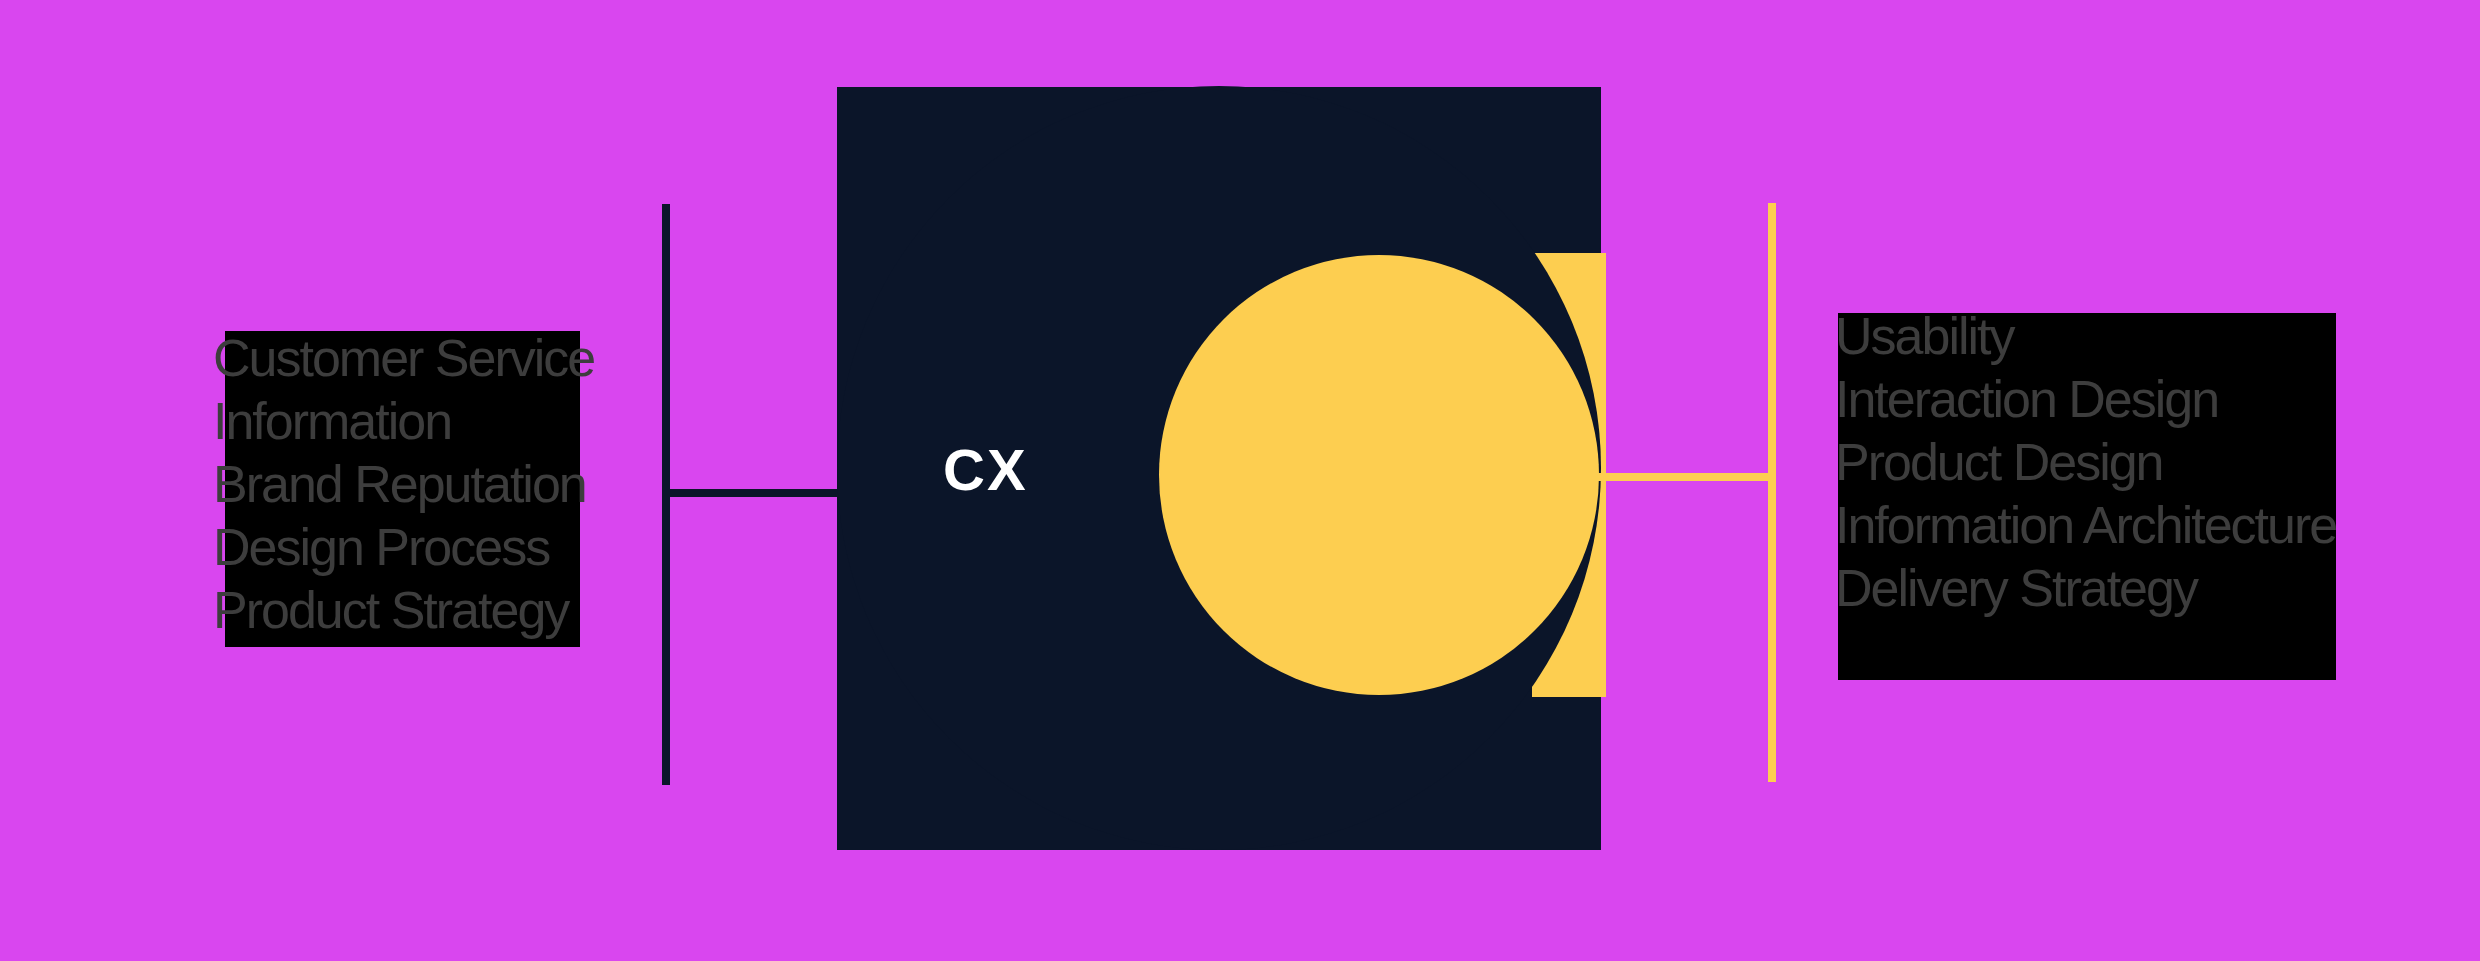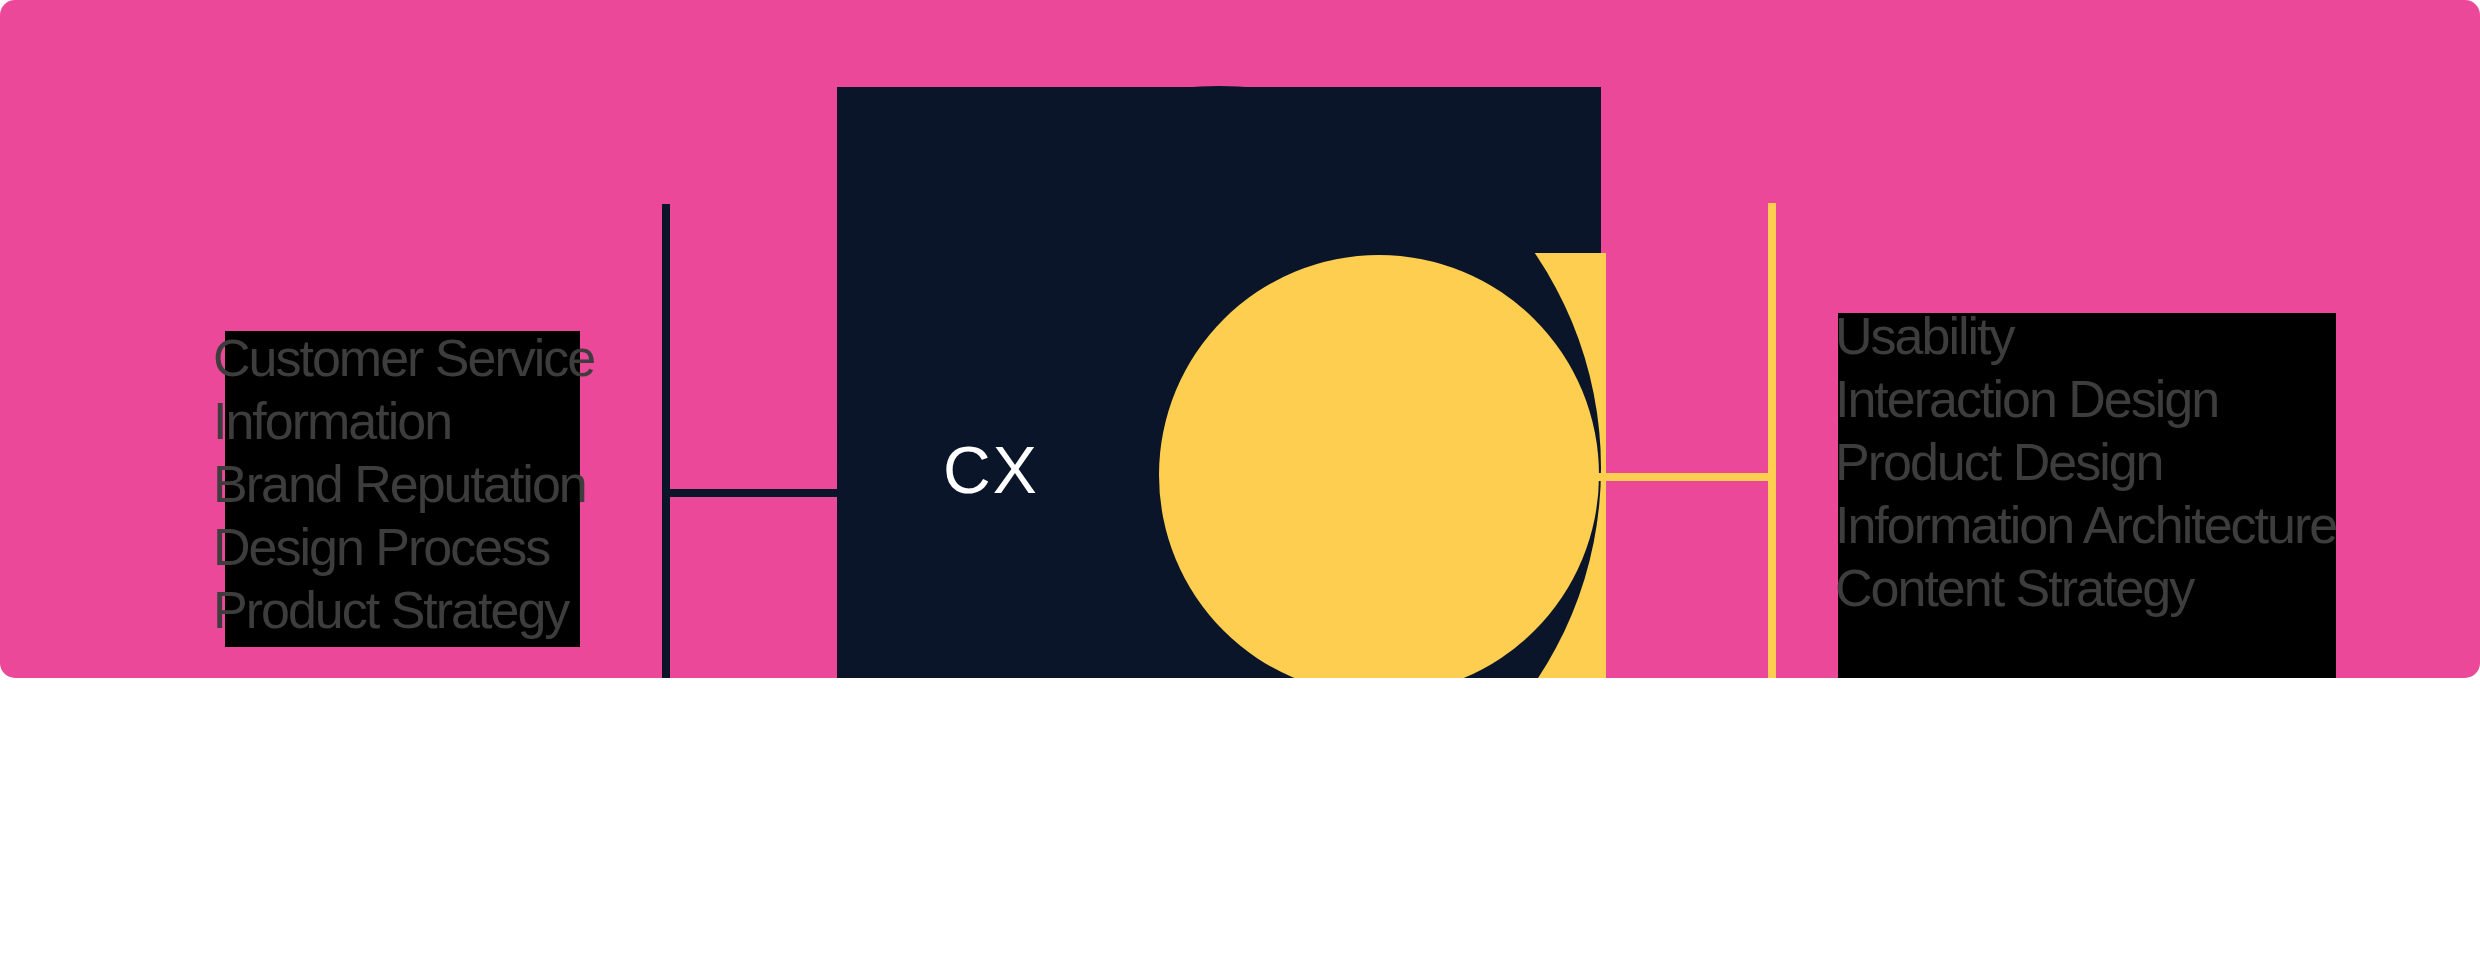--- a/index.html
+++ b/index.html
@@ -4,8 +4,8 @@
 <style>
   html,body { margin:0; padding:0; background:#ffffff; }
   .stage {
-    position:relative; width:2480px; height:678px; background:#ec4899;
-    overflow:hidden; font-family:"Liberation Sans", sans-serif;border-radius:15px;
+    position:relative; width:2480px; height:961px; background:#d946ef;
+    overflow:hidden; font-family:"Liberation Sans", sans-serif;
   }
   
   .panel { position:absolute; background:#000000; }

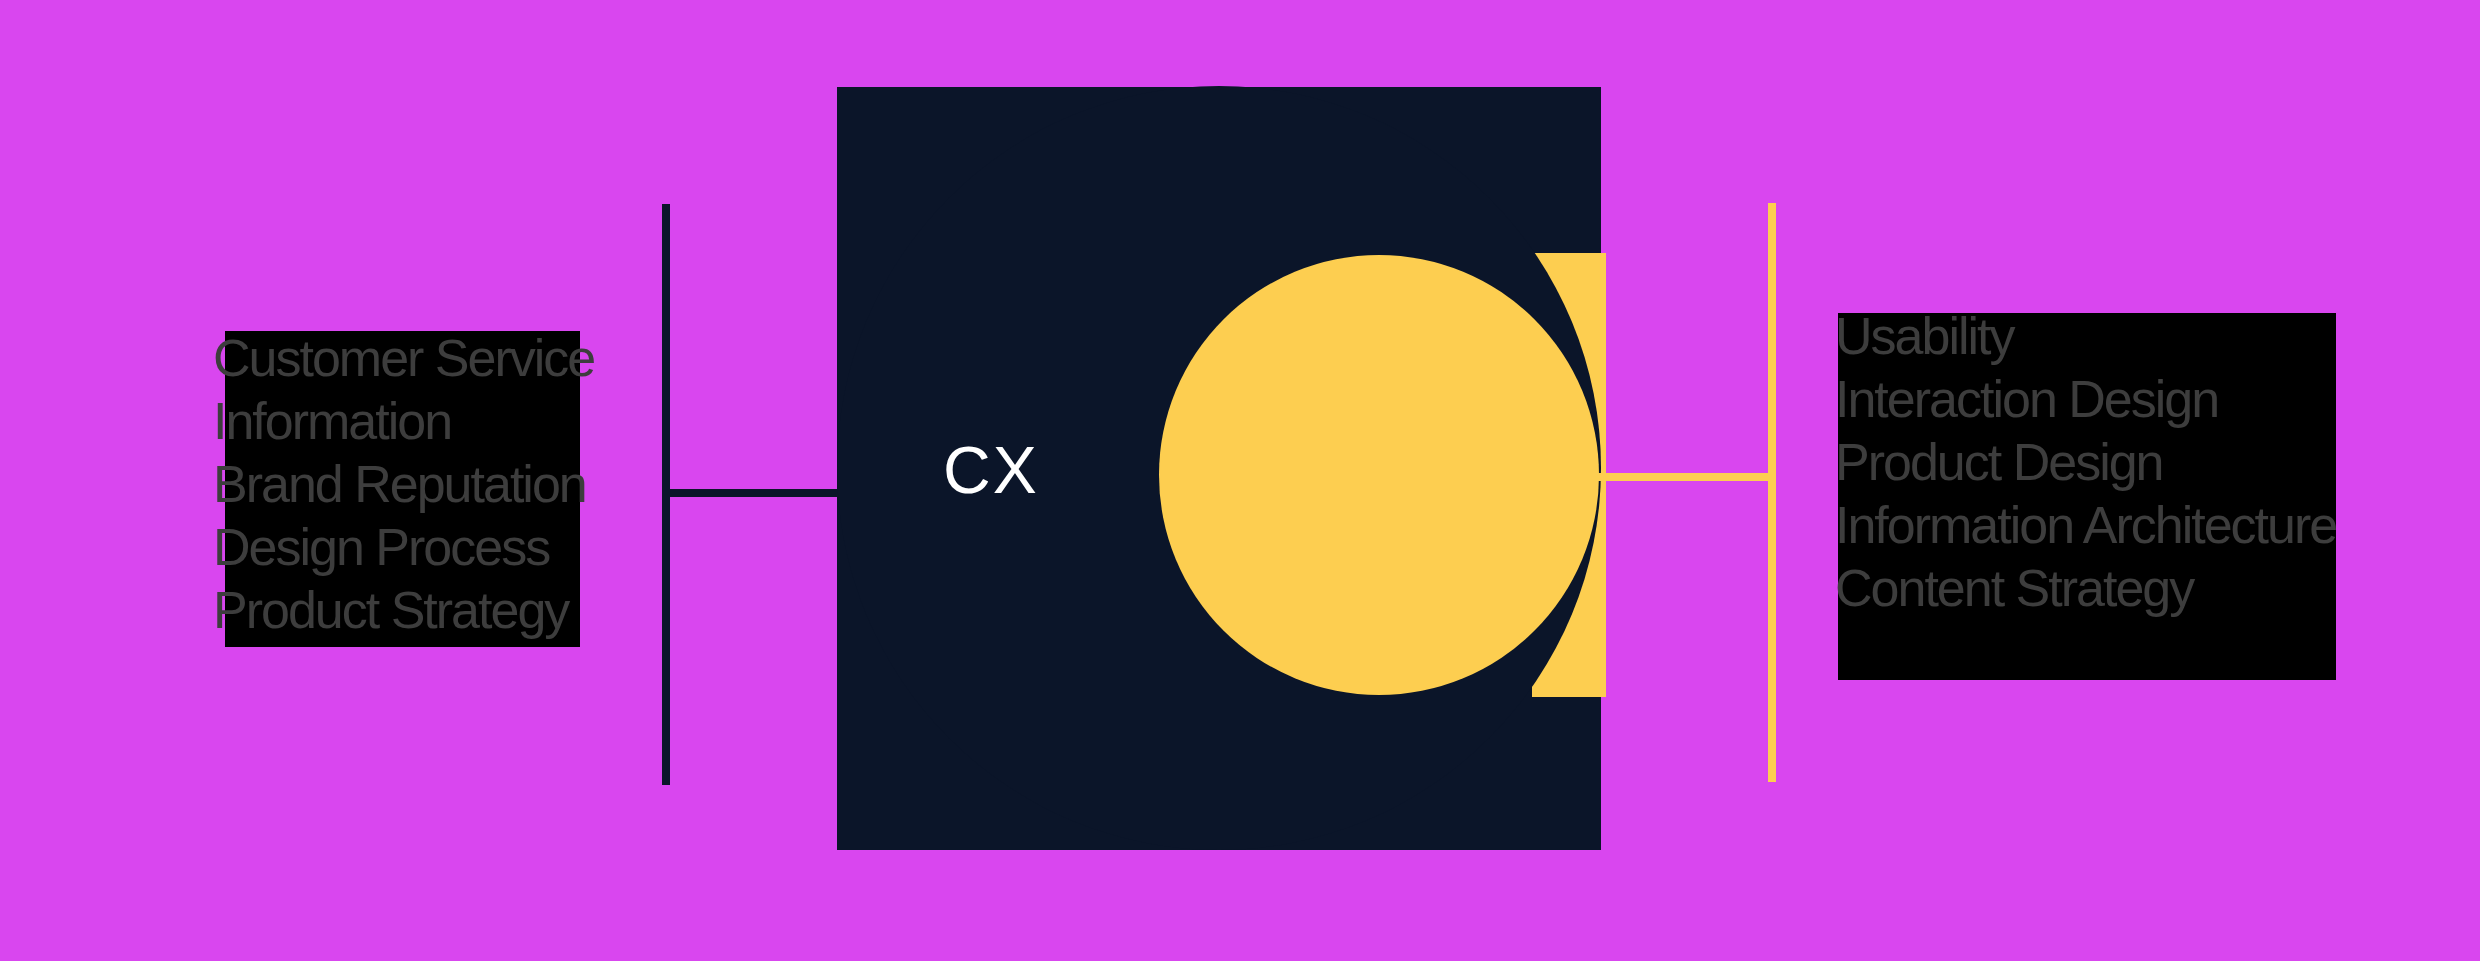--- a/index.html
+++ b/index.html
@@ -45,7 +45,7 @@
     border-radius:50%; background:#fdce50; z-index:4;
   }
   .big-label {
-    position:absolute; z-index:5; font-weight:400; font-size:66px;
+    position:absolute; z-index:5; font-weight:700; font-size:58px;
     line-height:104px; letter-spacing:2px; white-space:nowrap;
   }
   .cx-label { left:943px;  top:418px; color:#ffffff; }

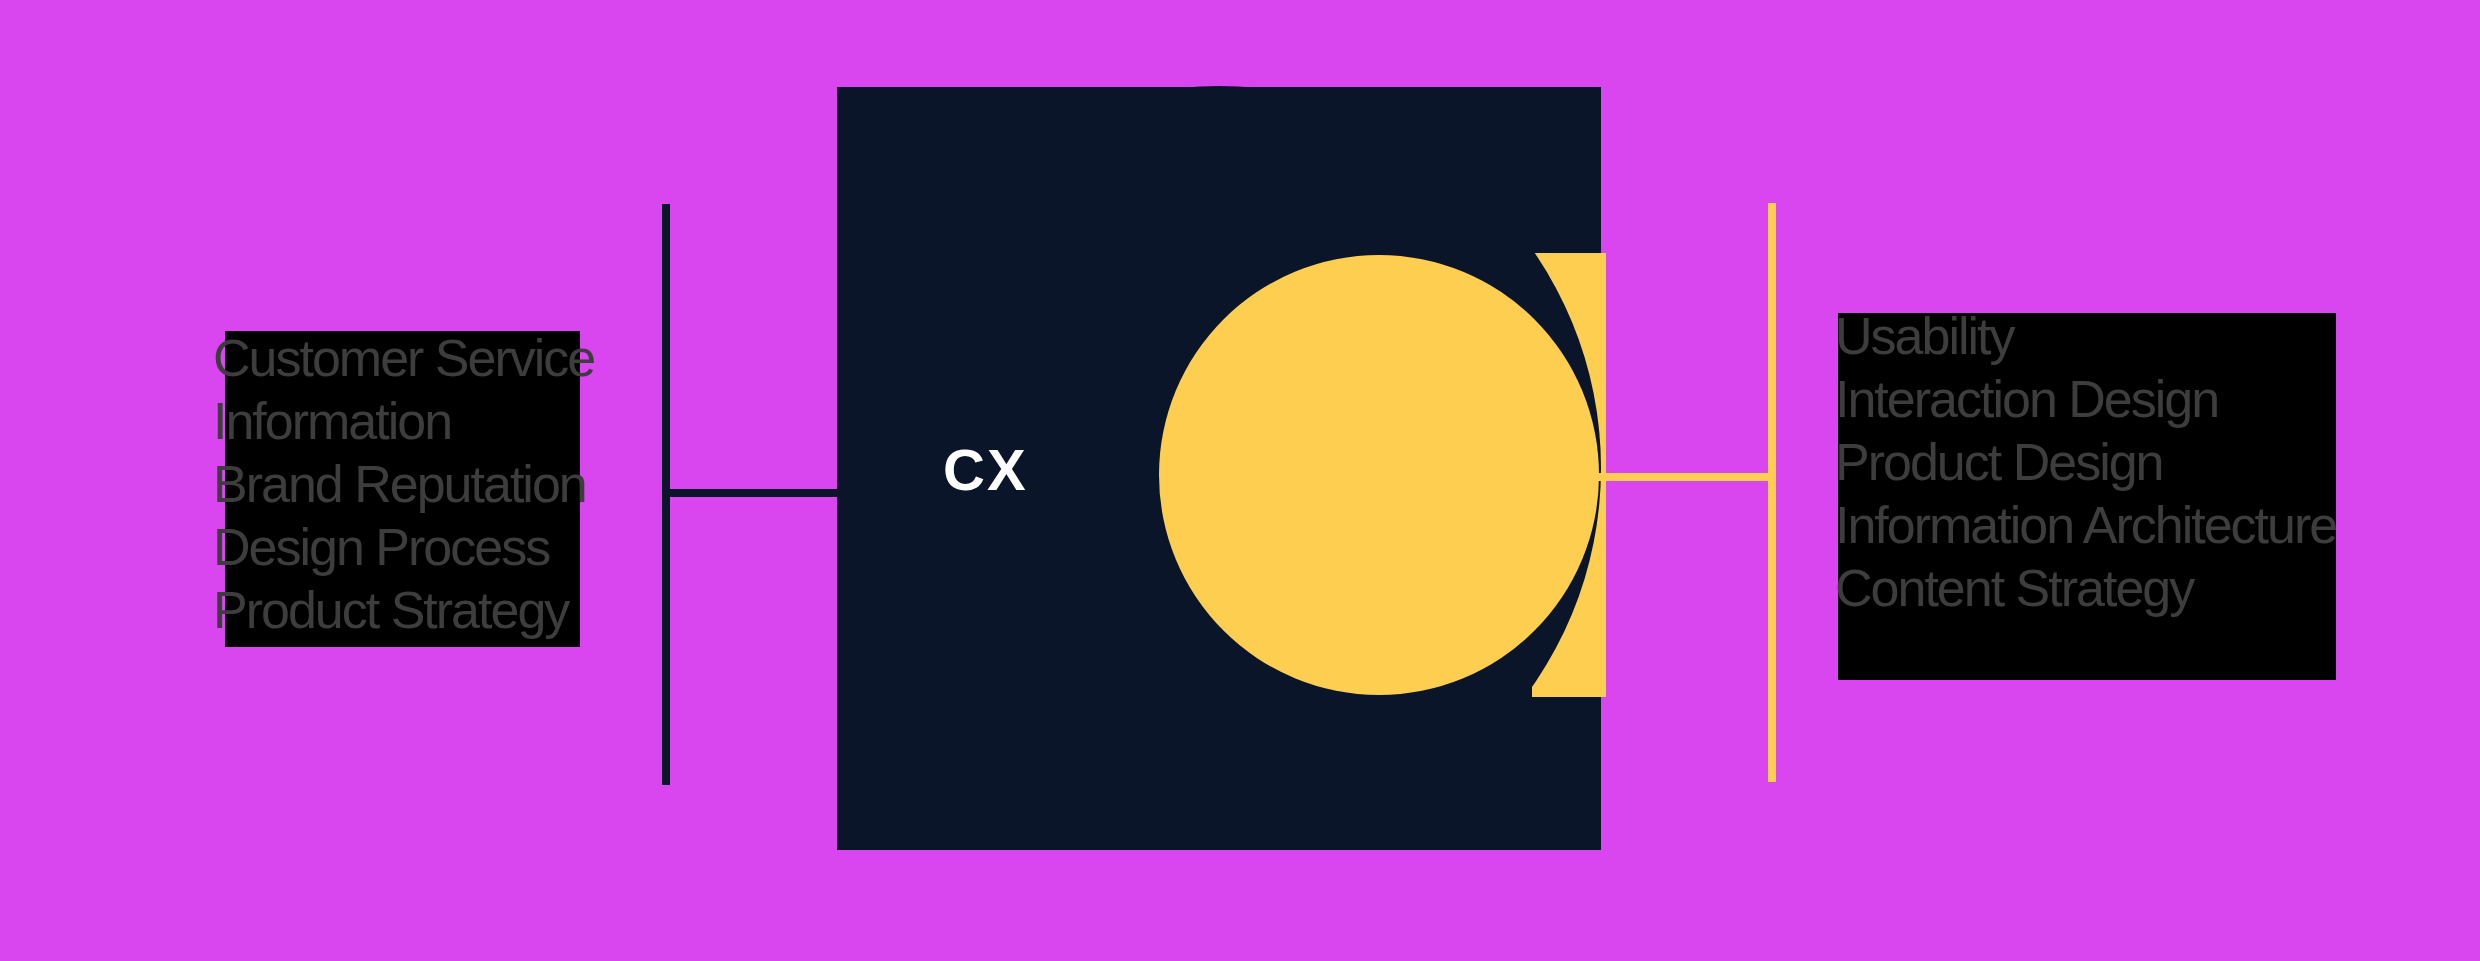--- a/index.html
+++ b/index.html
@@ -81,7 +81,7 @@
       <div>Interaction Design</div>
       <div>Product Design</div>
       <div>Information Architecture</div>
-      <div>Content Strategy</div>
+      <div>Delivery Strategy</div>
     </div>
 
 </div>

